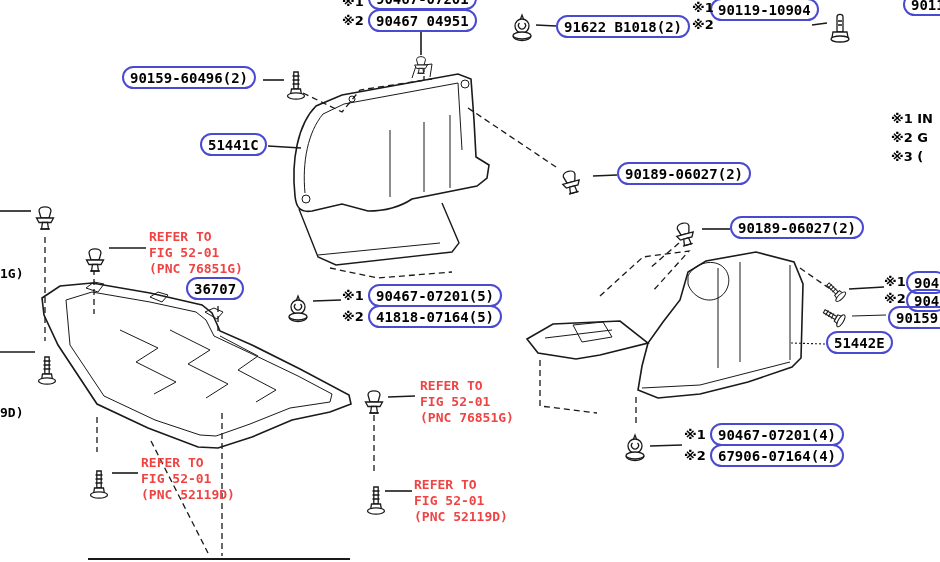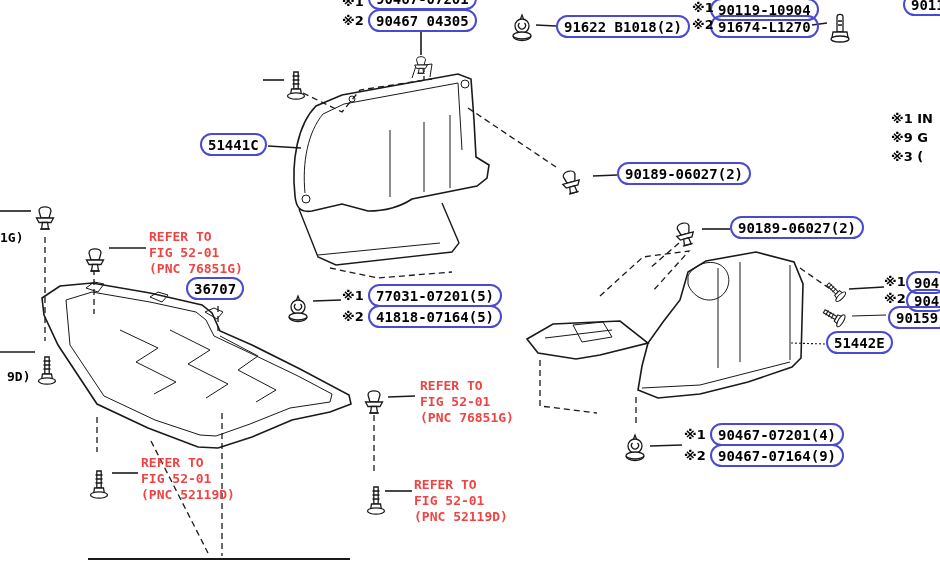--- a/index.html
+++ b/index.html
@@ -151,7 +151,7 @@
   </svg>
 
   <div class="pill" style="left:368px;top:-13px">90467-07201</div>
-  <div class="pill" style="left:368px;top:9px">90467 04305</div>
+  <div class="pill" style="left:368px;top:9px">90467 04951</div>
   <div class="pill" style="left:556px;top:15px">91622 B1018(2)</div>
   <div class="pill" style="left:710px;top:-2px">90119-10904</div>
   <div class="pill" style="left:710px;top:15px">91674-L1270</div>

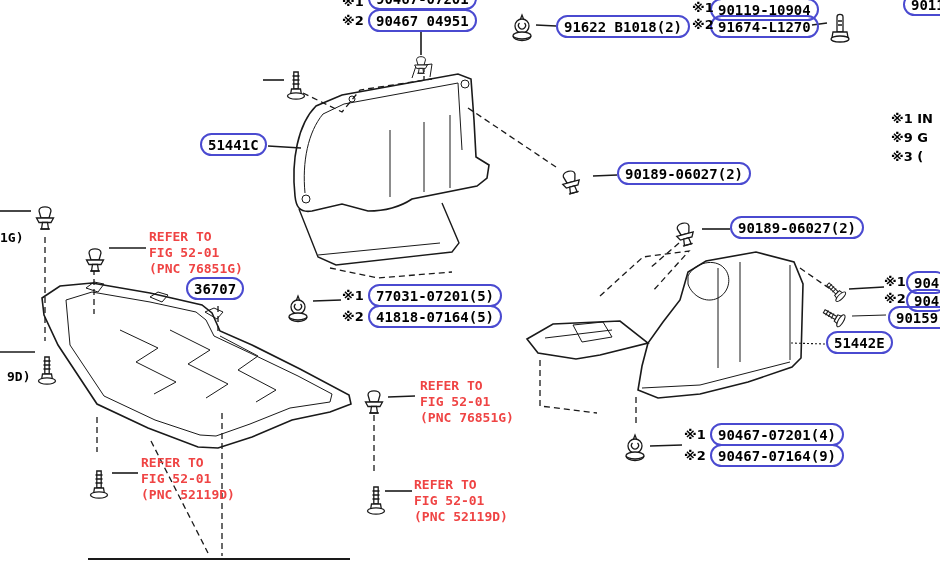--- a/index.html
+++ b/index.html
@@ -154,7 +154,6 @@
   <div class="pill" style="left:368px;top:9px">90467 04951</div>
   <div class="pill" style="left:556px;top:15px">91622 B1018(2)</div>
   <div class="pill" style="left:710px;top:-2px">90119-10904</div>
-  <div class="pill" style="left:710px;top:15px">91674-L1270</div>
   <div class="pill" style="left:903px;top:-7px">9011</div>
   <div class="pill" style="left:200px;top:133px">51441C</div>
   <div class="pill" style="left:617px;top:162px">90189-06027(2)</div>

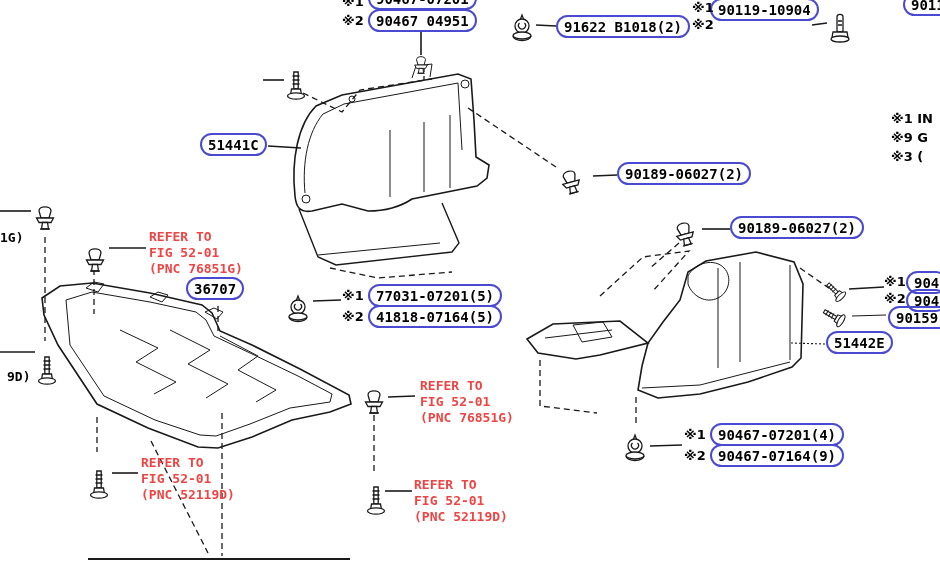--- a/index.html
+++ b/index.html
@@ -155,6 +155,7 @@
   <div class="pill" style="left:556px;top:15px">91622 B1018(2)</div>
   <div class="pill" style="left:710px;top:-2px">90119-10904</div>
   <div class="pill" style="left:903px;top:-7px">9011</div>
+  <div class="pill" style="left:122px;top:66px">90159-60496(2)</div>
   <div class="pill" style="left:200px;top:133px">51441C</div>
   <div class="pill" style="left:617px;top:162px">90189-06027(2)</div>
   <div class="pill" style="left:730px;top:216px">90189-06027(2)</div>

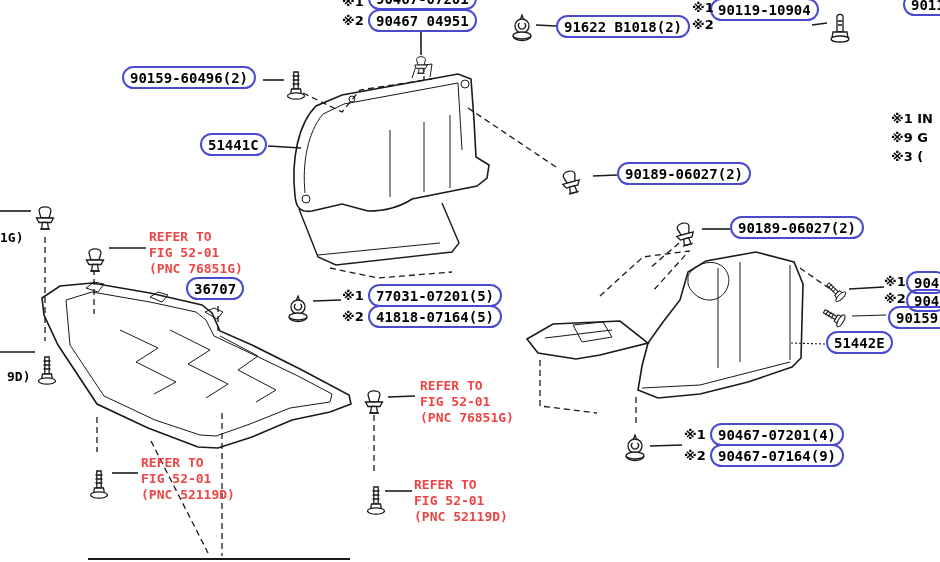--- a/index.html
+++ b/index.html
@@ -205,7 +205,7 @@
   <div class="frag" style="left:7px;top:369px">9D)</div>
 
   <div class="legend-row" style="left:891px;top:111px">※1 IN</div>
-  <div class="legend-row" style="left:891px;top:130px">※9 G</div>
+  <div class="legend-row" style="left:891px;top:130px">※2 G</div>
   <div class="legend-row" style="left:891px;top:149px">※3 (</div>
 
 </div>

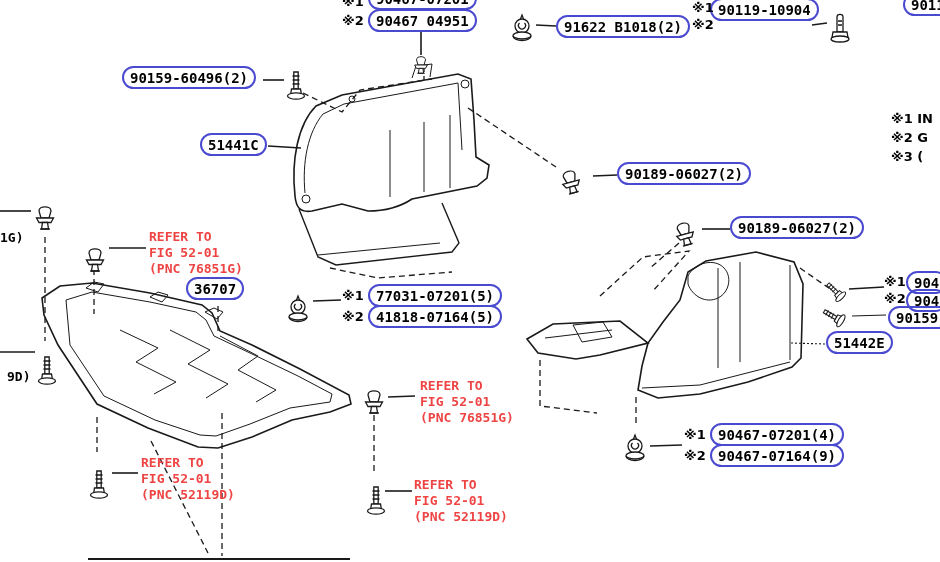--- a/index.html
+++ b/index.html
@@ -24,7 +24,7 @@
     font:bold 13px/16px "DejaVu Sans Mono",monospace;color:#ef4444;white-space:pre;
   }
   .frag{
-    position:absolute;font:bold 13px/15px "DejaVu Sans Mono",monospace;color:#000;z-index:3;white-space:nowrap;
+    position:absolute;font:bold 13px/15px "DejaVu Sans Mono",monospace;color:#000;z-index:3;white-space:nowrap;margin-top:36px;
   }
   .legend-row{
     position:absolute;font:bold 13px/15px "DejaVu Sans","DejaVu Sans Mono",sans-serif;color:#000;z-index:3;white-space:nowrap;

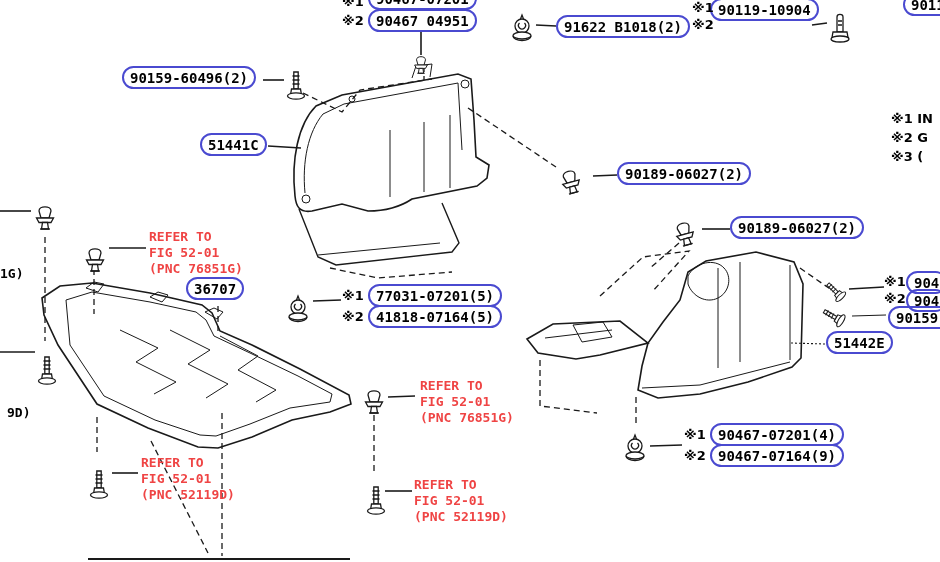--- a/index.html
+++ b/index.html
@@ -160,7 +160,7 @@
   <div class="pill" style="left:617px;top:162px">90189-06027(2)</div>
   <div class="pill" style="left:730px;top:216px">90189-06027(2)</div>
   <div class="pill" style="left:186px;top:277px">36707</div>
-  <div class="pill" style="left:368px;top:284px">77031-07201(5)</div>
+  <div class="pill" style="left:368px;top:284px">90467-07201(5)</div>
   <div class="pill" style="left:368px;top:305px">41818-07164(5)</div>
   <div class="pill" style="left:906px;top:271px">904</div>
   <div class="pill" style="left:906px;top:289px">904</div>

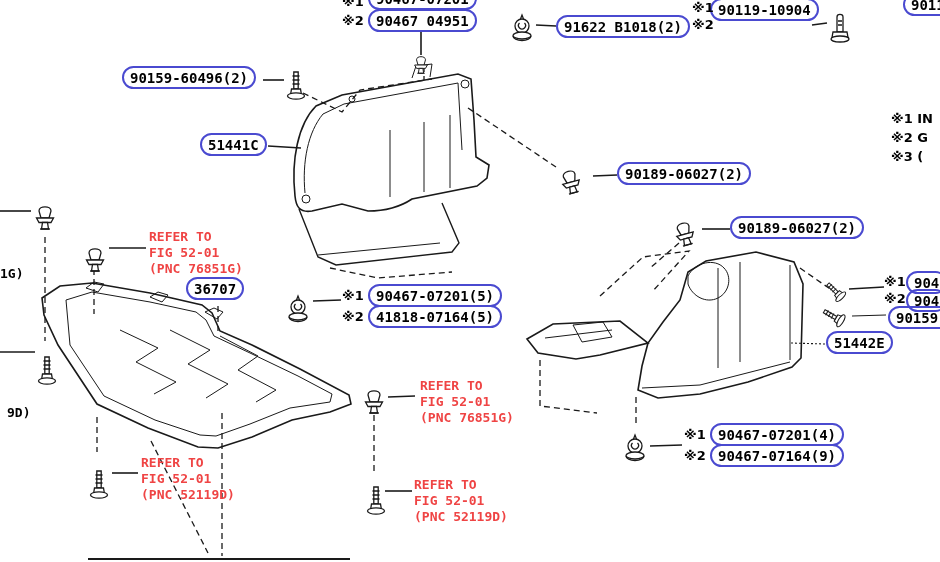--- a/index.html
+++ b/index.html
@@ -202,7 +202,7 @@
   </div>
 
   <div class="frag" style="left:0px;top:230px">1G)</div>
-  <div class="frag" style="left:7px;top:369px">9D)</div>
+  <div class="frag" style="left:0px;top:369px">9D)</div>
 
   <div class="legend-row" style="left:891px;top:111px">※1 IN</div>
   <div class="legend-row" style="left:891px;top:130px">※2 G</div>

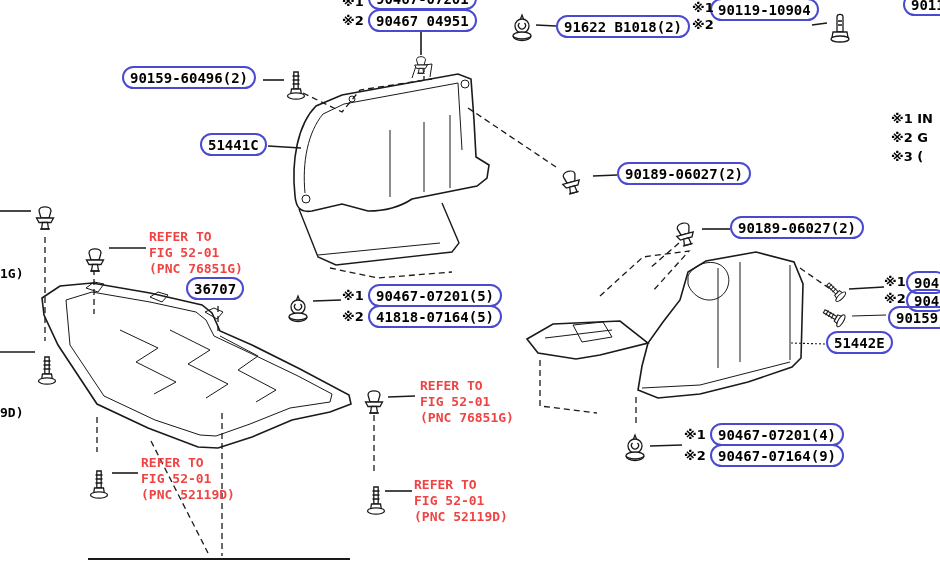--- a/index.html
+++ b/index.html
@@ -167,7 +167,7 @@
   <div class="pill" style="left:888px;top:306px">90159-</div>
   <div class="pill" style="left:826px;top:331px">51442E</div>
   <div class="pill" style="left:710px;top:423px">90467-07201(4)</div>
-  <div class="pill" style="left:710px;top:444px">90467-07164(9)</div>
+  <div class="pill" style="left:710px;top:444px">67906-07164(4)</div>
 
   <div class="mk" style="left:342px;top:-6px">※1</div>
   <div class="mk" style="left:342px;top:13px">※2</div>

